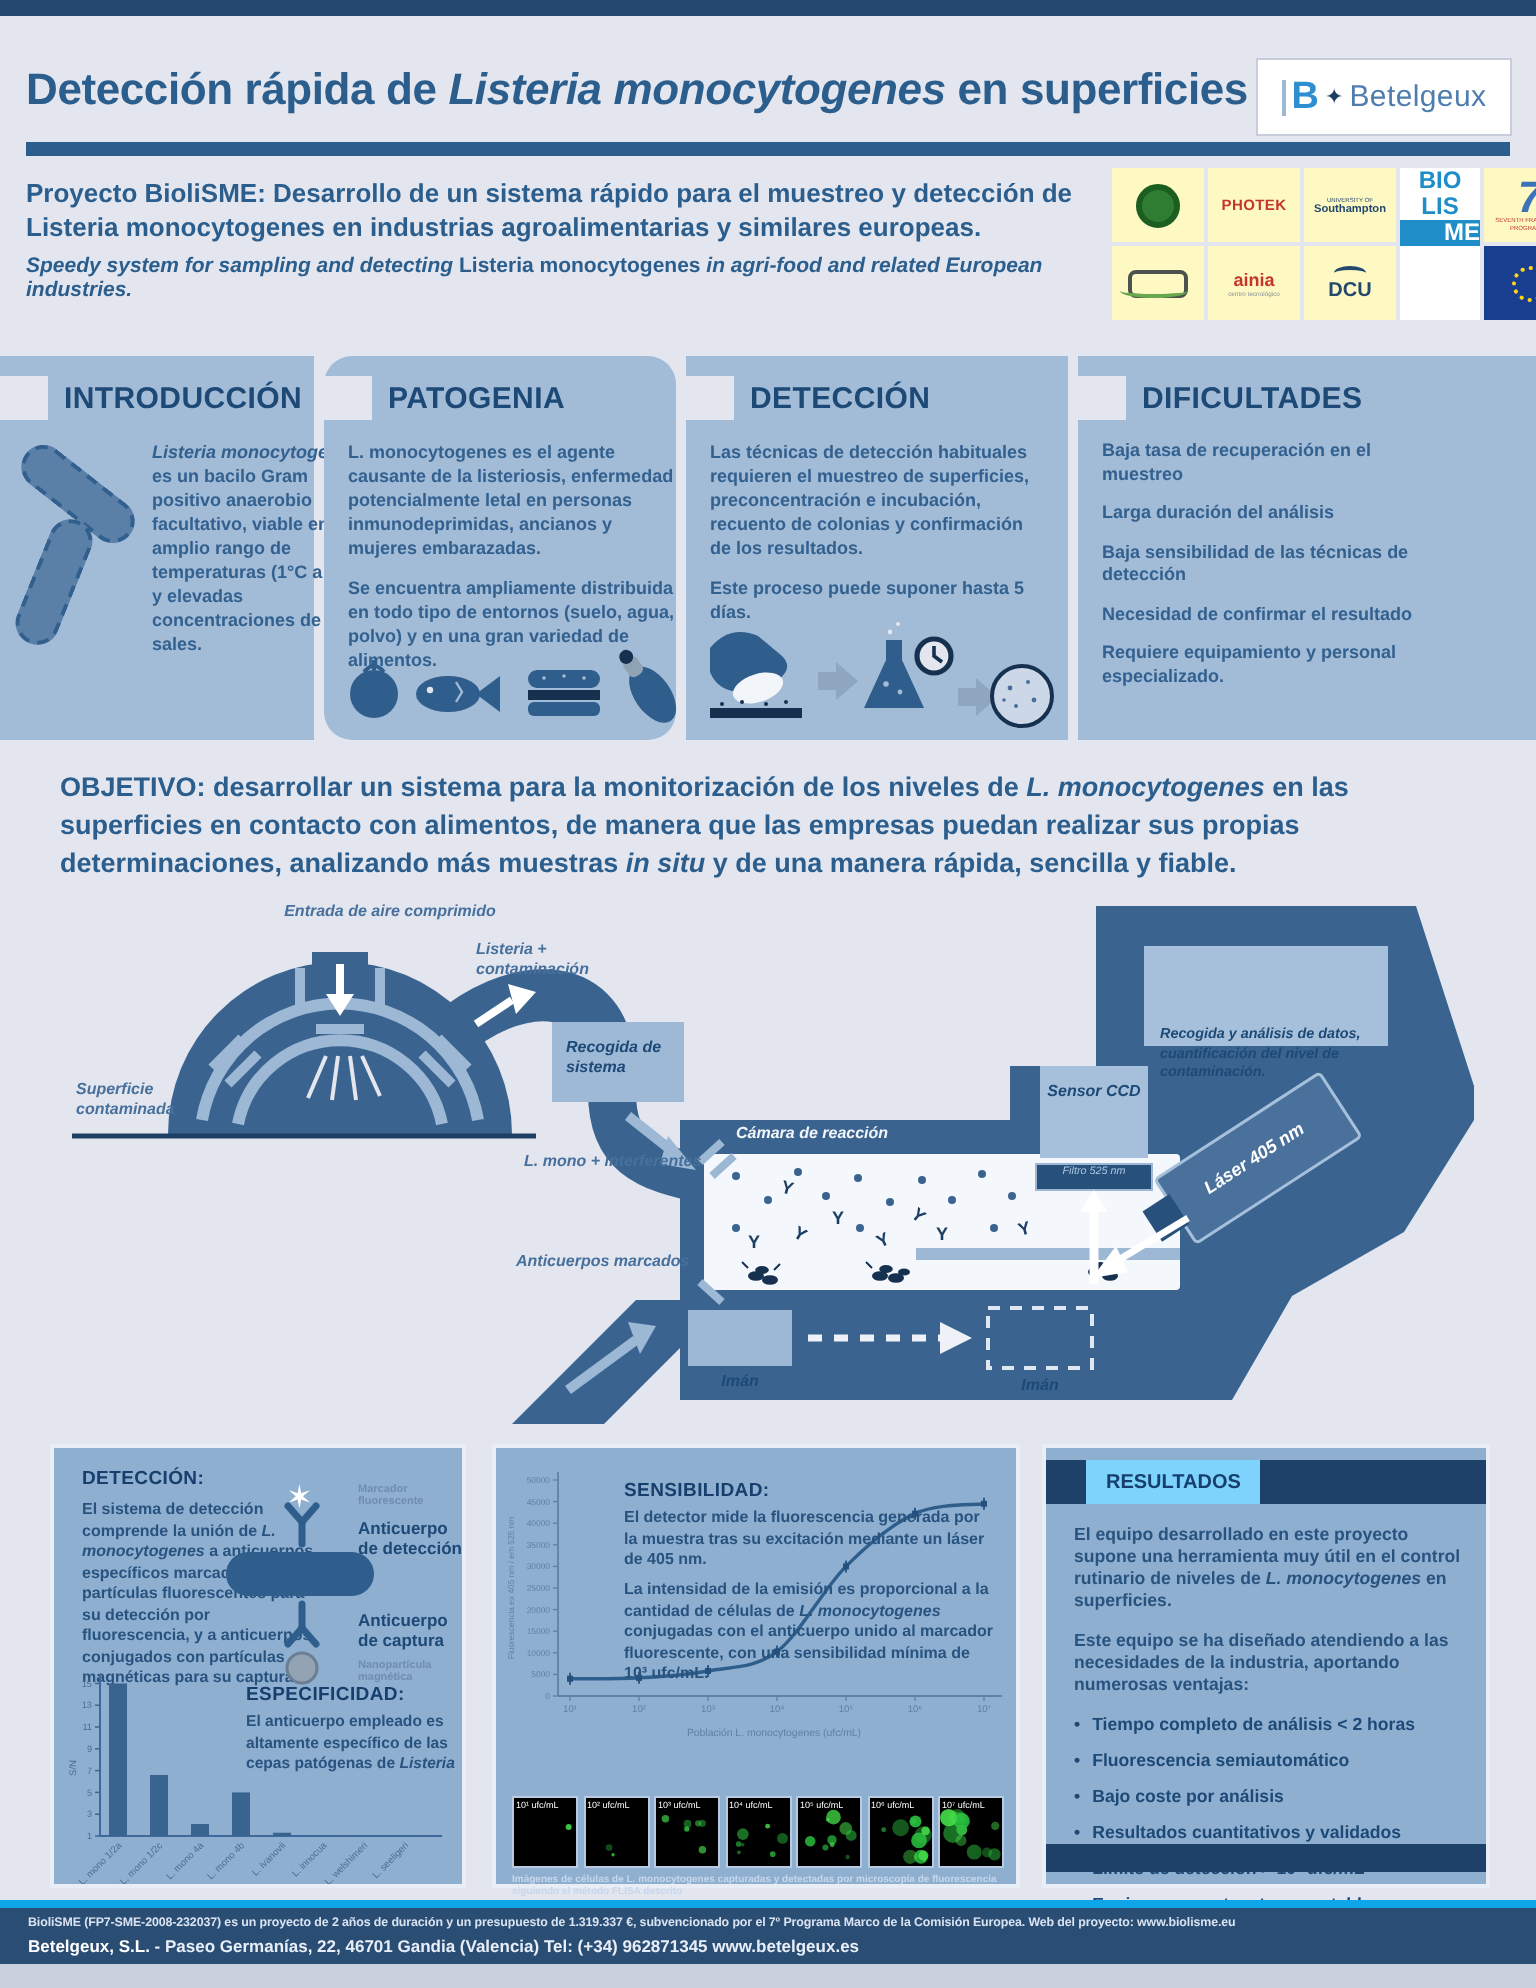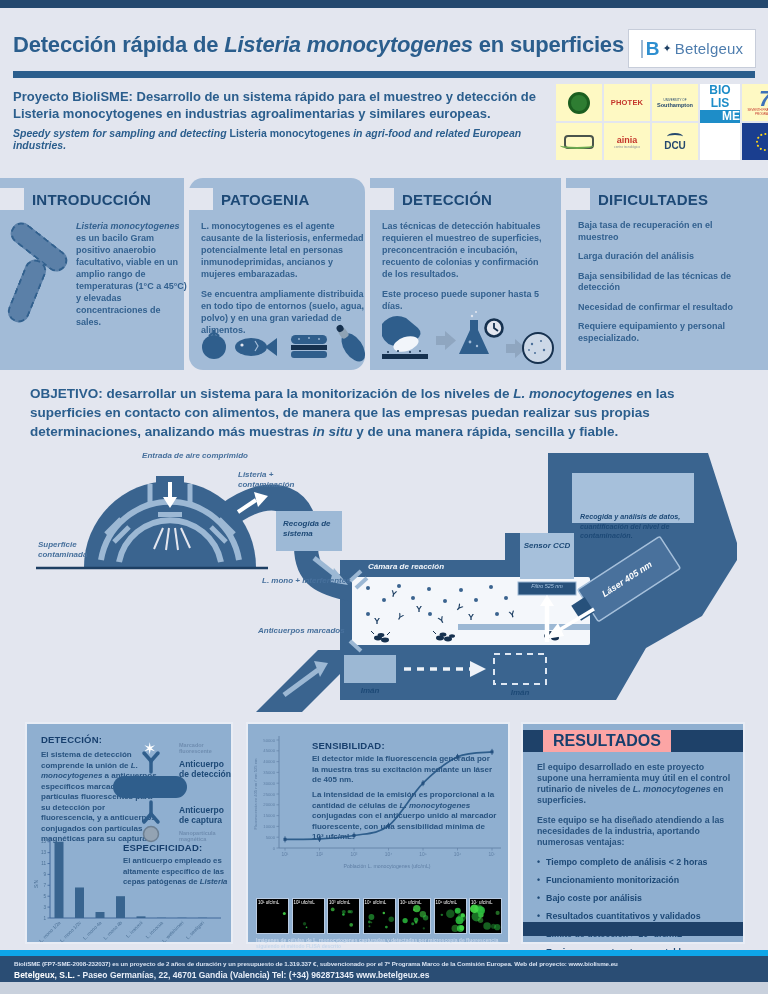--- a/index.html
+++ b/index.html
@@ -163,7 +163,7 @@
 
   <div class="band">
 
-    <div class="col" style="width:157px;padding-left:27px;">
+    <div class="col" style="width:157px;">
       <div class="col-head">
           <span class="tab"></span>
           <span class="col-title">INTRODUCCIÓN</span>

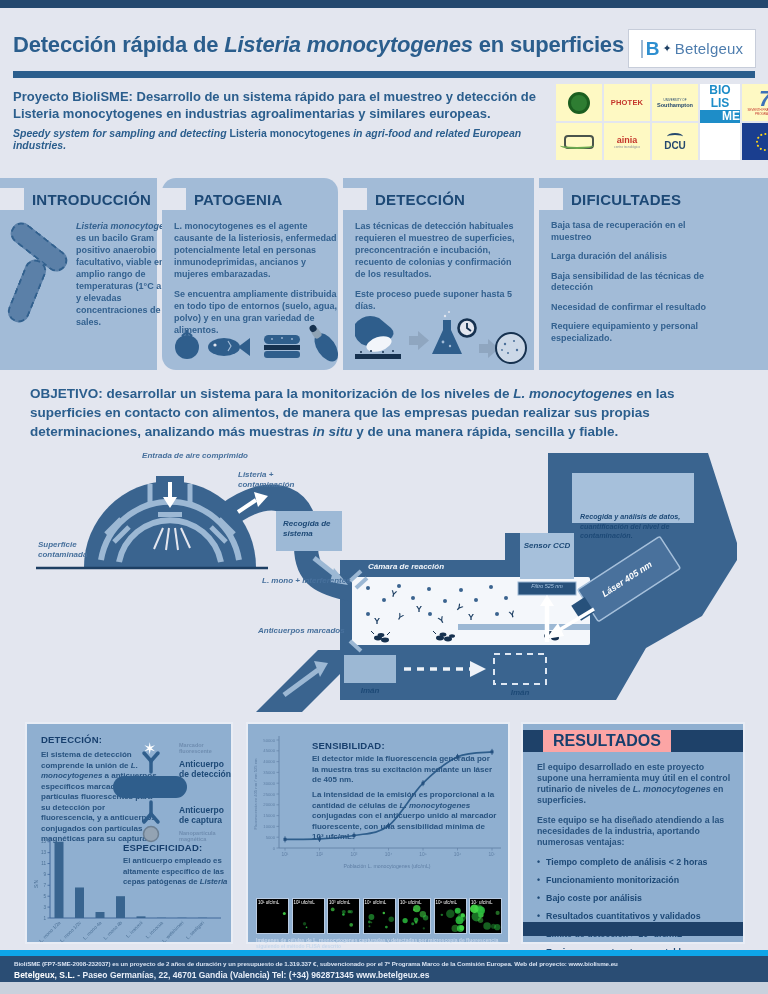--- a/index.html
+++ b/index.html
@@ -82,7 +82,7 @@
   .micro-cap{position:absolute;left:8px;top:213px;width:248px;font-size:5px;font-weight:700;color:#c6d7ec;line-height:6px;}
   .res-head{position:absolute;left:0;top:6px;right:0;height:22px;display:flex;}
   .res-sq{width:20px;background:#1e4169;}
-  .res-label{background:#fca5a5;padding:0 10px;display:flex;align-items:center;font-size:16px;font-weight:800;color:#173f6d;}
+  .res-label{background:#7dd3fc;padding:0 10px;display:flex;align-items:center;font-size:10px;font-weight:800;color:#173f6d;}
   .res-fill{flex:1;background:#1e4169;}
   .res-body{position:absolute;left:14px;top:38px;width:194px;}
   .res-body .pt{font-size:8.8px;line-height:11px;margin-bottom:9px;}

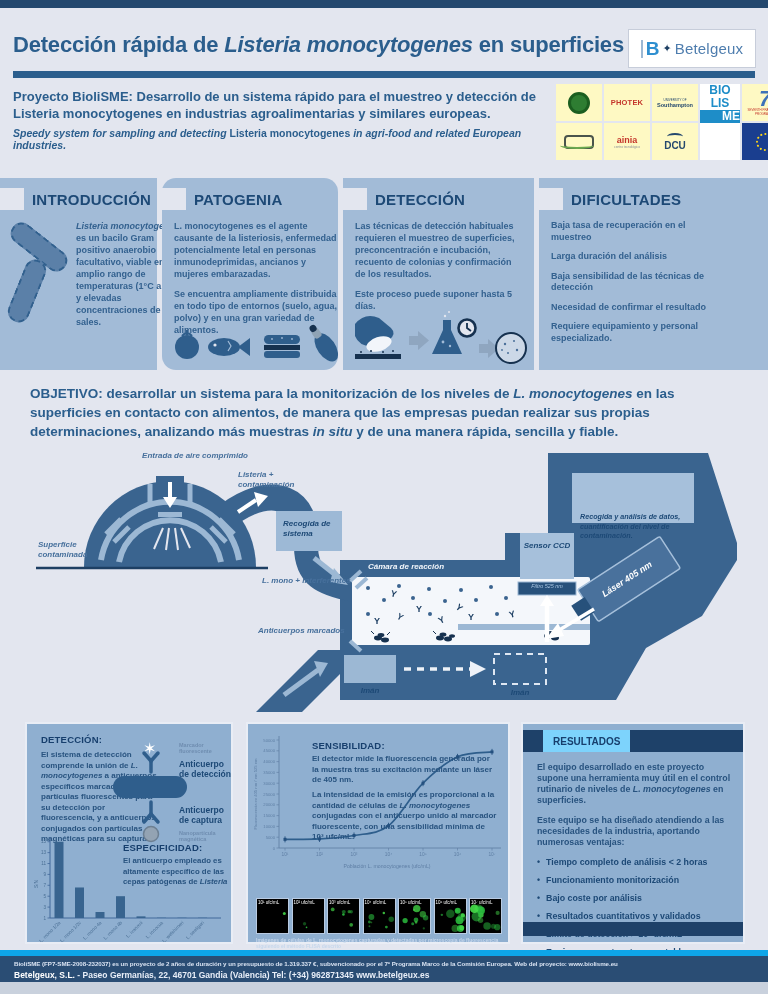--- a/index.html
+++ b/index.html
@@ -640,7 +640,7 @@
           <span>Tiempo completo de análisis &lt; 2 horas</span>
         </div>
       <div class="bullet-row">
-          <span>Funcionamiento monitorización</span>
+          <span>Fluorescencia semiautomático</span>
         </div>
       <div class="bullet-row">
           <span>Bajo coste por análisis</span>

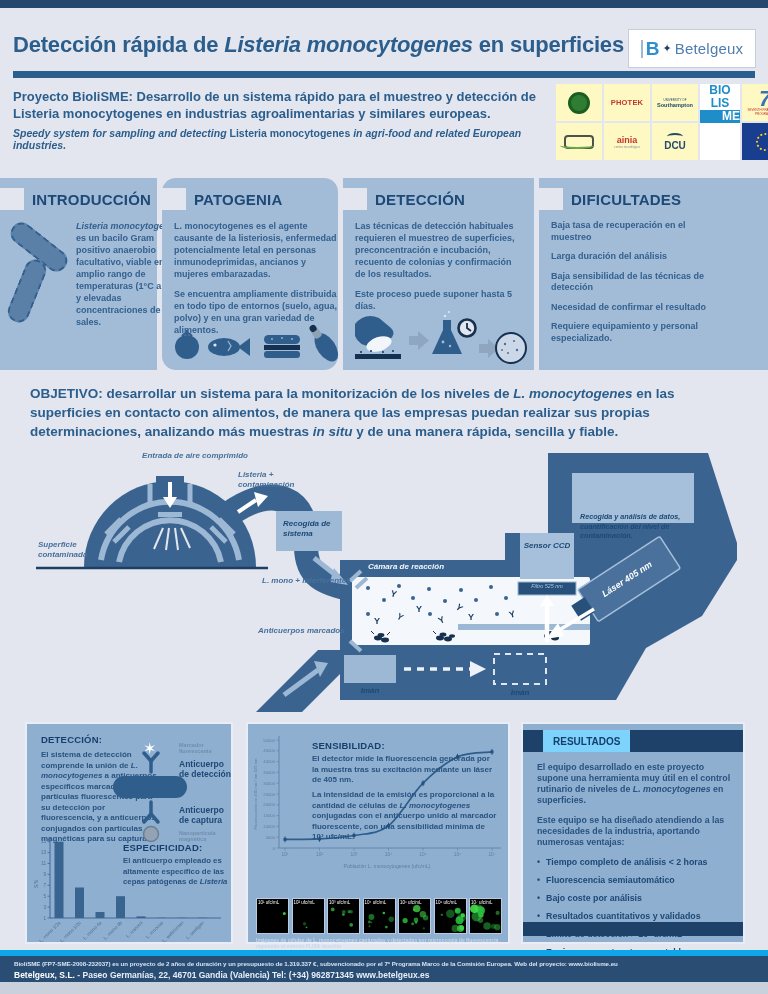--- a/index.html
+++ b/index.html
@@ -90,7 +90,7 @@
   .bullet-row:before{content:"•";flex:none;}
   .res-bottom{position:absolute;left:0;right:0;bottom:6px;height:14px;background:#1e4169;}
   
-  .footer{position:absolute;left:0;top:950px;width:768px;height:32px;background:#2a4d74;border-top:6px solid #0ea5e9;}
+  .footer{position:absolute;left:0;top:950px;width:768px;height:32px;background:#2a4d74;border-top:4px solid #0ea5e9;}
   .f1{position:absolute;left:14px;top:4px;font-size:6.2px;font-weight:700;color:#d9e3f2;letter-spacing:-.05px;}
   .f2{position:absolute;left:14px;top:14px;font-size:8.5px;font-weight:800;color:#fff;}
   .f2 .rest{font-weight:700;color:#e8eef8;}

